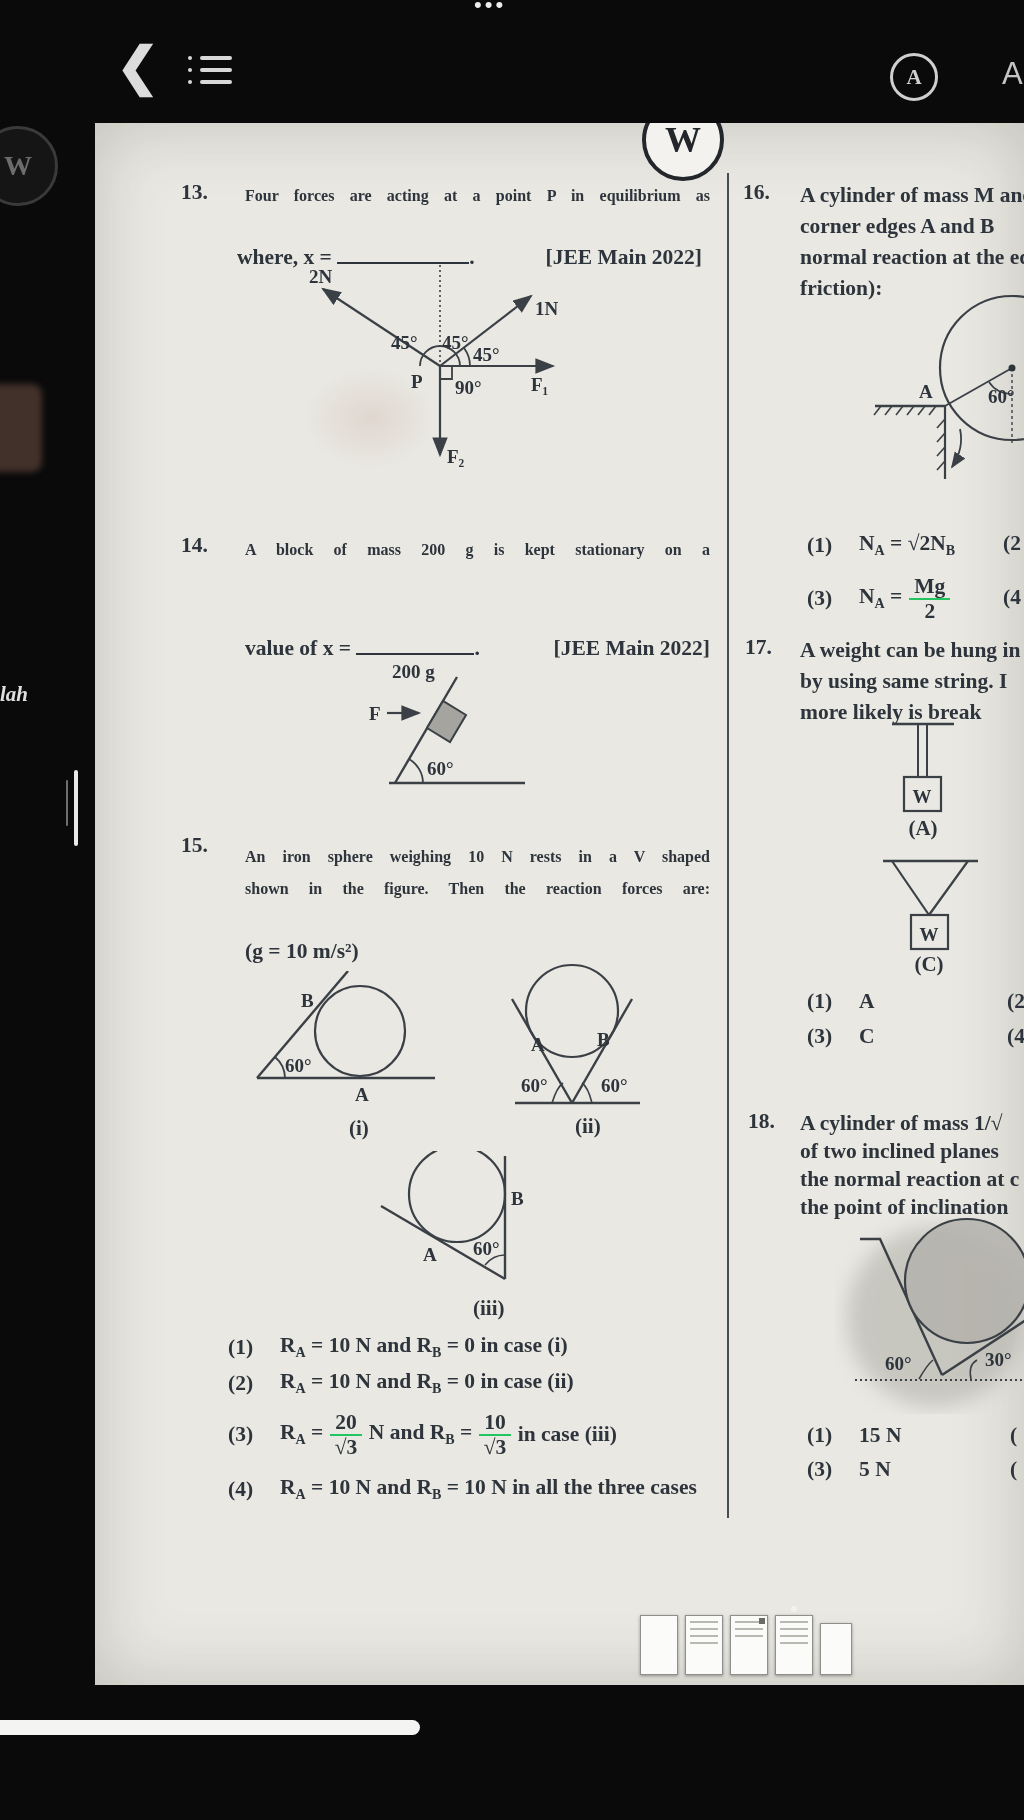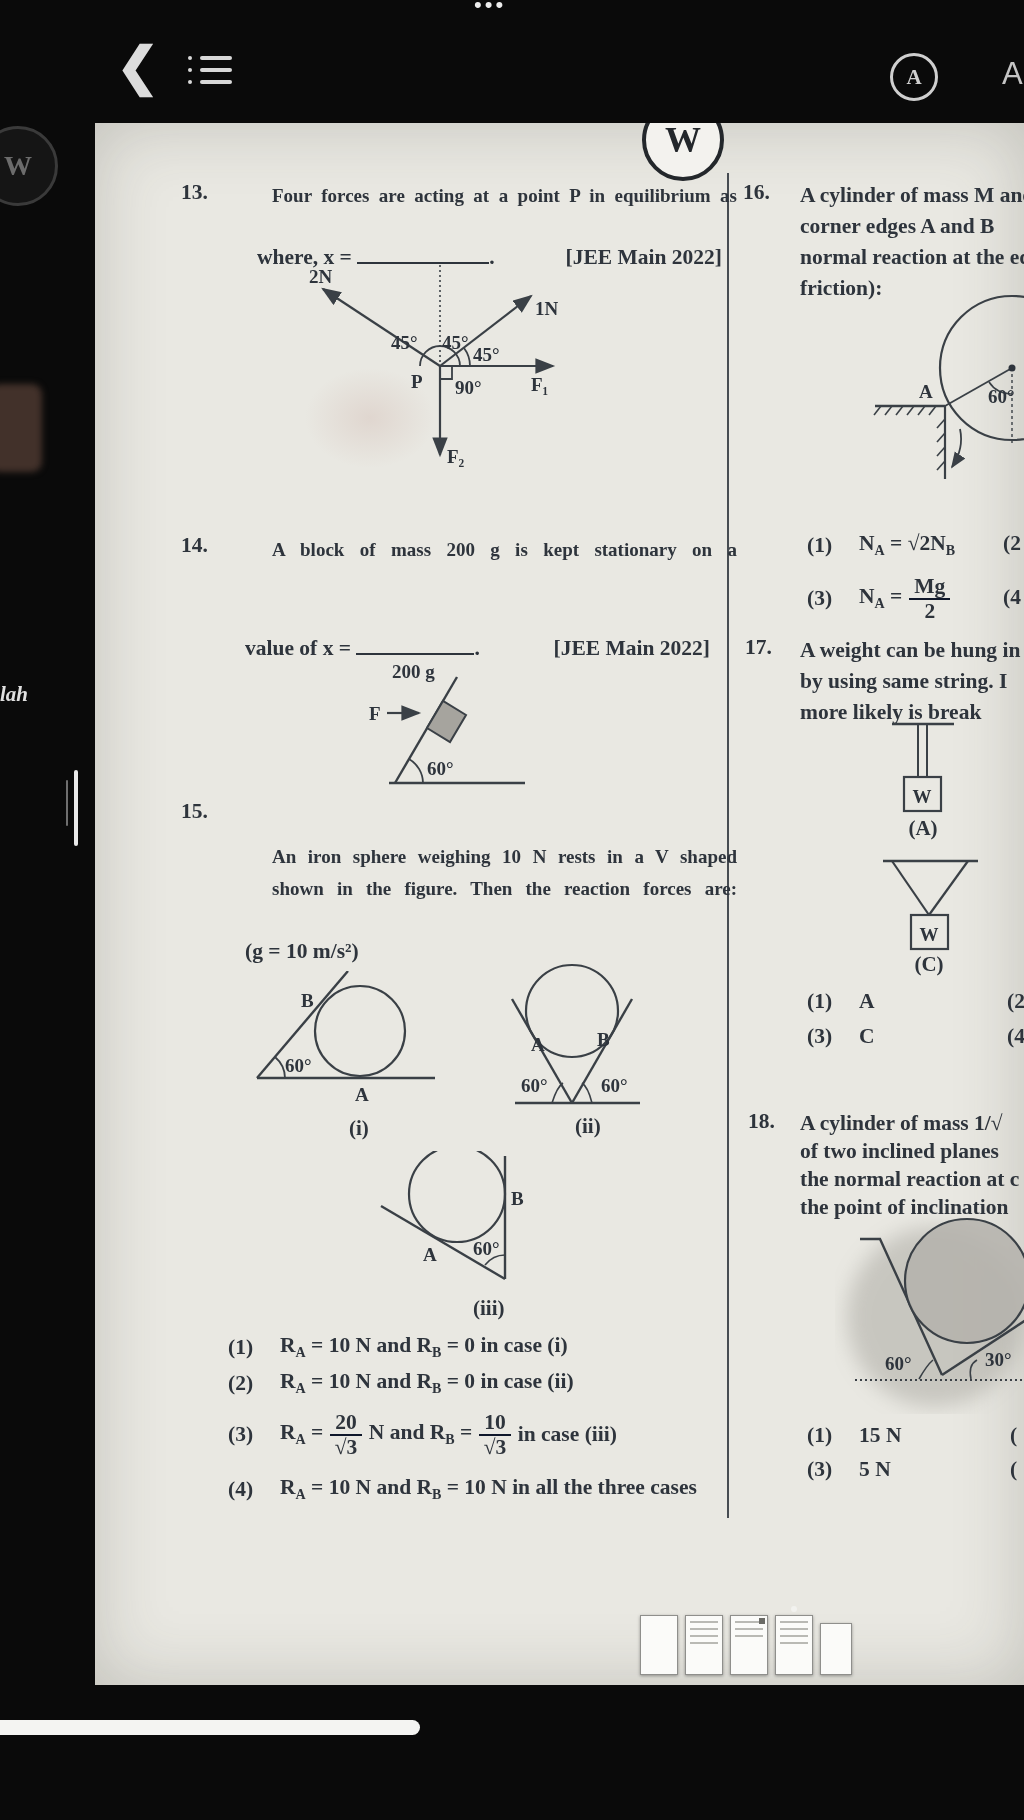--- a/index.html
+++ b/index.html
@@ -34,7 +34,7 @@
          font-size:36px;font-weight:700;color:#23272b;}
   .divider{left:632px;top:50px;width:2px;height:1345px;background:#474c52;}
   .qnum{font-size:21.5px;font-weight:700;}
-  .qtext{width:465px;font-size:19px;font-weight:700;line-height:32px;margin-left:27px;}
+  .qtext{width:465px;font-size:16px;font-weight:700;line-height:32px;}
   .jline{text-align:justify;text-align-last:justify;}
   .tailrow{display:flex;align-items:baseline;width:465px;font-size:21.5px;font-weight:700;}
   .blank{display:inline-block;width:132px;border-bottom:2px solid #2e343c;height:18px;}

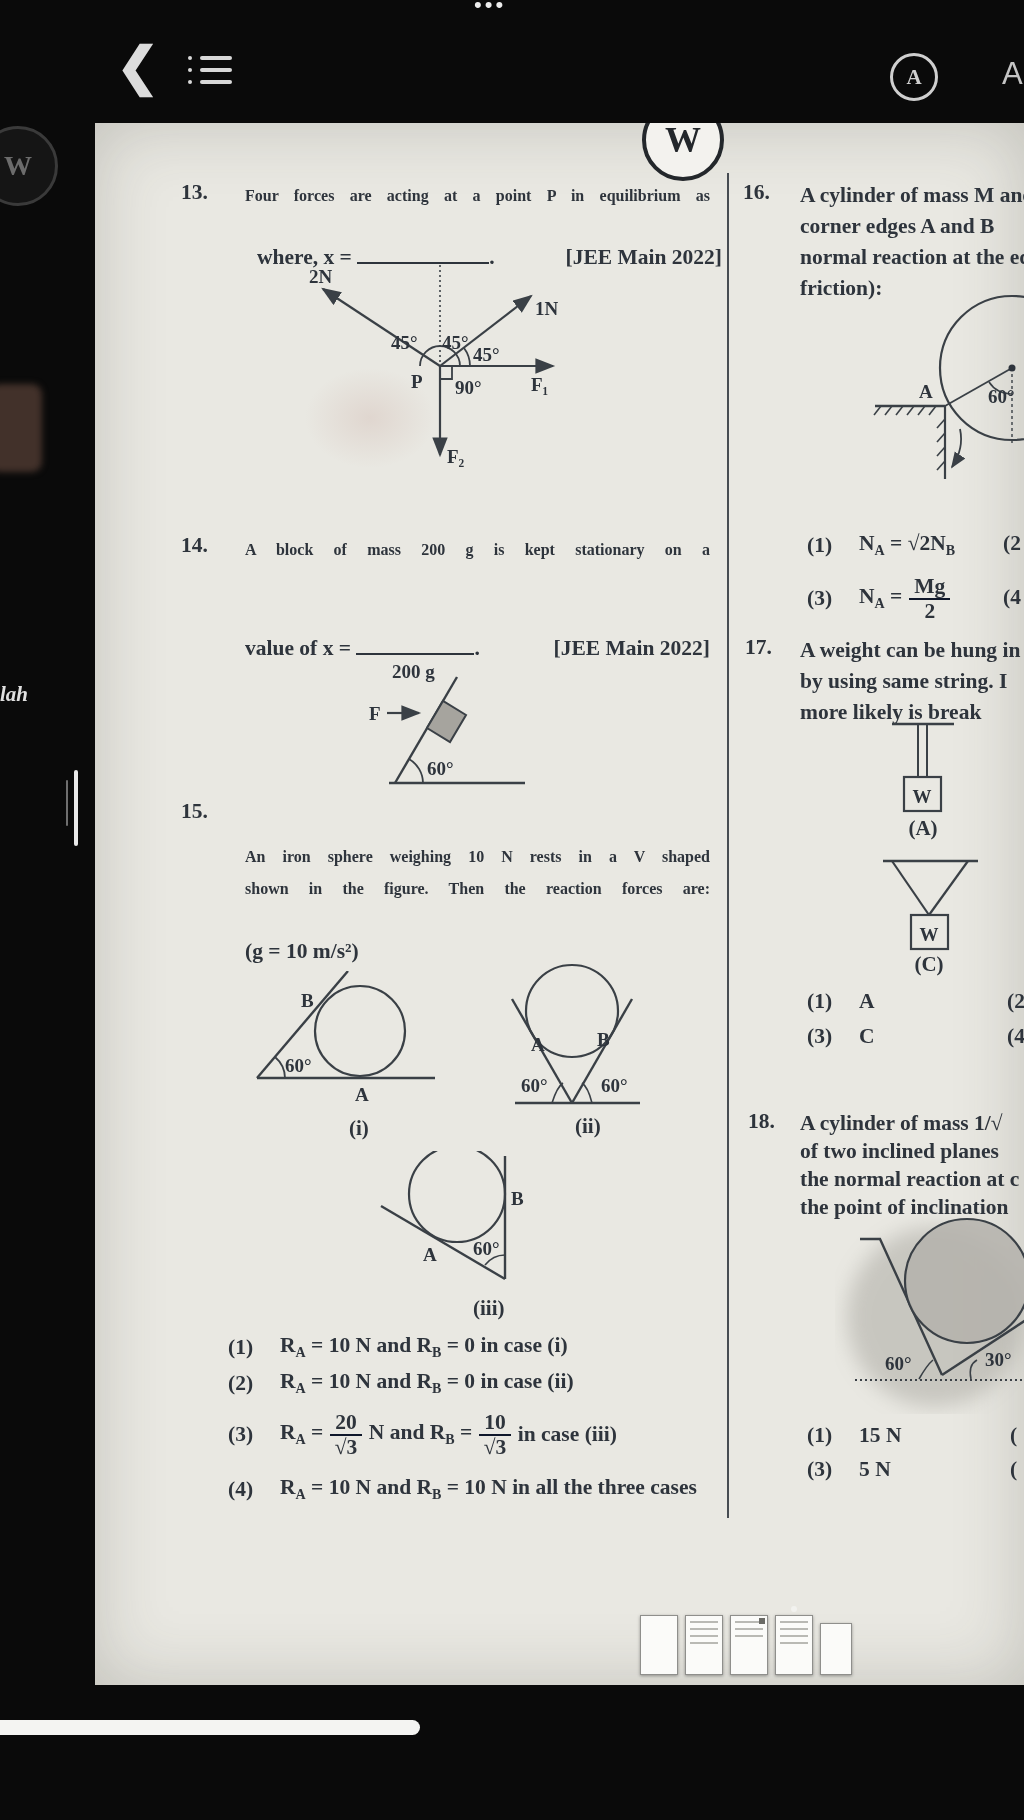--- a/index.html
+++ b/index.html
@@ -101,7 +101,7 @@
     <div class="abs qtext" style="left:150px;top:57px">
       <div class="jline">Four forces are acting at a point P in equilibrium as</div>
     </div>
-    <div class="abs tailrow" style="left:162px;top:121px">
+    <div class="abs tailrow" style="left:142px;top:121px">
       <span>where, x =</span>&nbsp;<span class="blank"></span><span>.</span>
       <span class="spacer"></span>
       <span>[JEE Main 2022]</span>

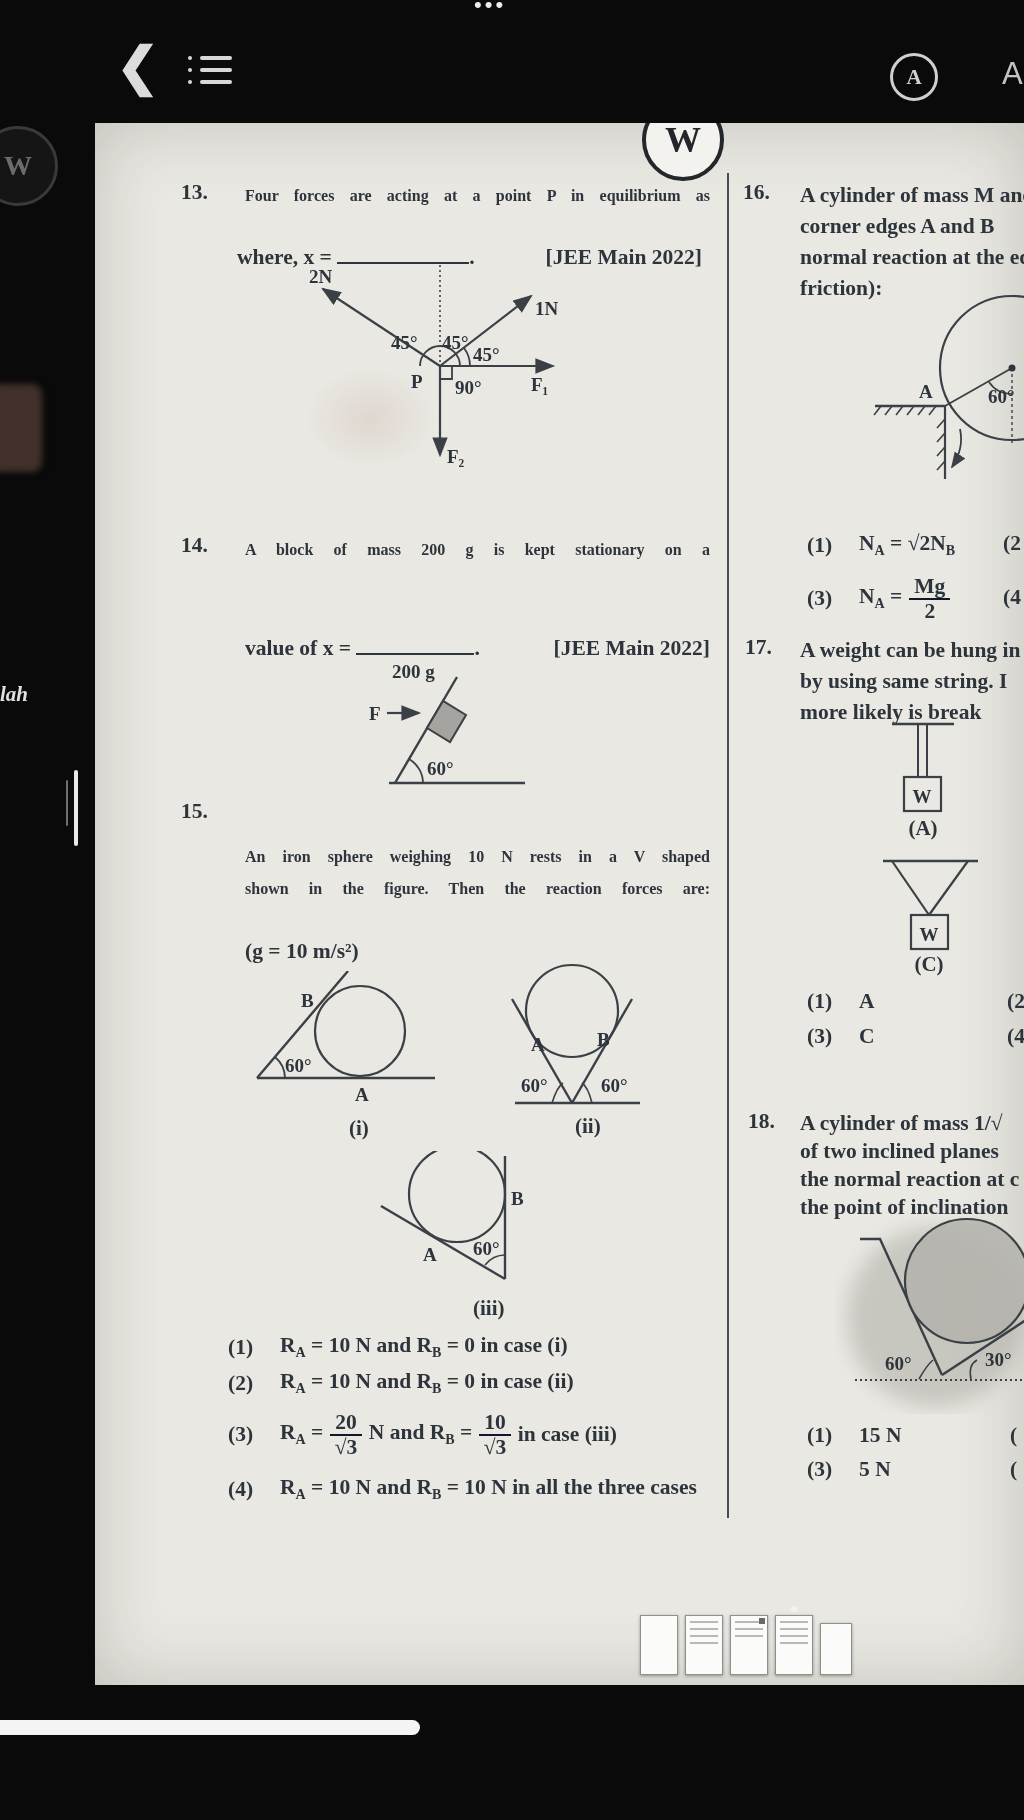--- a/index.html
+++ b/index.html
@@ -44,7 +44,7 @@
   .opt .onum{width:52px;}
   .opt sub{font-size:14px;}
   .frac{display:inline-flex;flex-direction:column;align-items:center;vertical-align:middle;margin:0 7px;line-height:1.05;}
-  .frac .fn{border-bottom:2px solid #0f172a;padding:0 5px;}
+  .frac .fn{border-bottom:2px solid #22c55e;padding:0 5px;}
   .rcol-line{white-space:nowrap;font-size:21.5px;font-weight:700;line-height:31px;}
   .cutmark{font-size:21.5px;font-weight:700;white-space:nowrap;}
   svg text{font-family:"Liberation Serif", serif;font-weight:700;fill:#2e343c;}

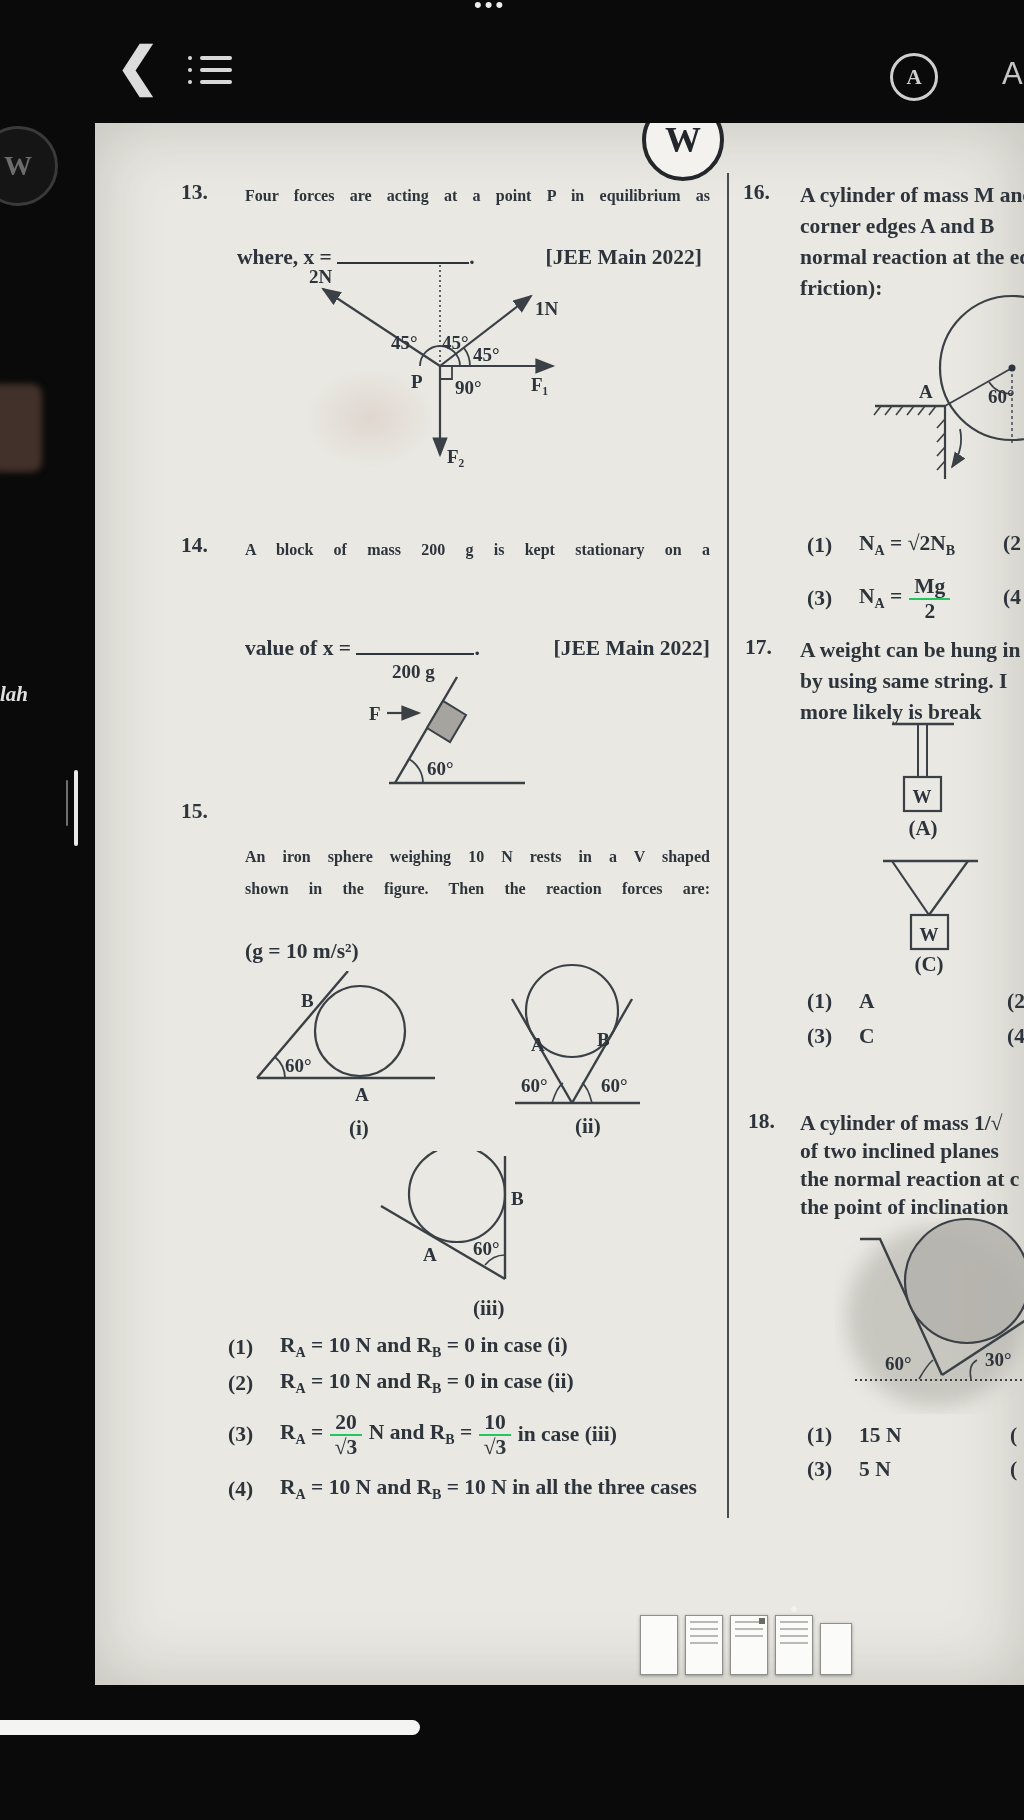--- a/index.html
+++ b/index.html
@@ -146,7 +146,7 @@
       <text class="ft" x="62" y="124">60°</text>
     </svg>
 
-    <div class="abs qnum" style="left:86px;top:676px">15.</div>
+    <div class="abs qnum" style="left:86px;top:710px">15.</div>
     <div class="abs qtext" style="left:150px;top:718px">
       <div class="jline">An iron sphere weighing 10 N rests in a V shaped</div>
       <div class="jline">shown in the figure. Then the reaction forces are:</div>

